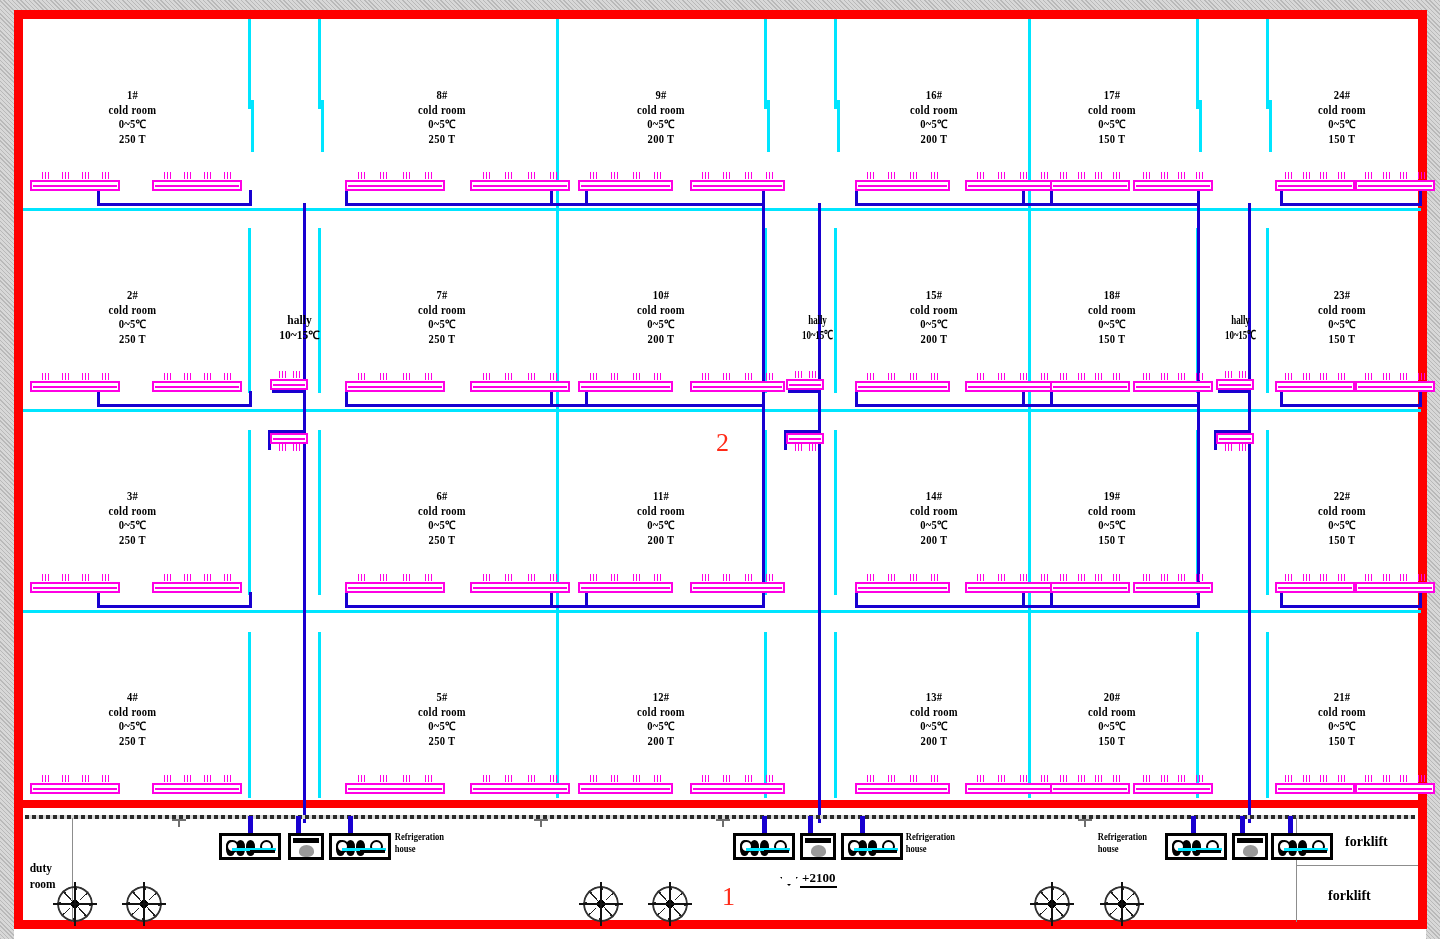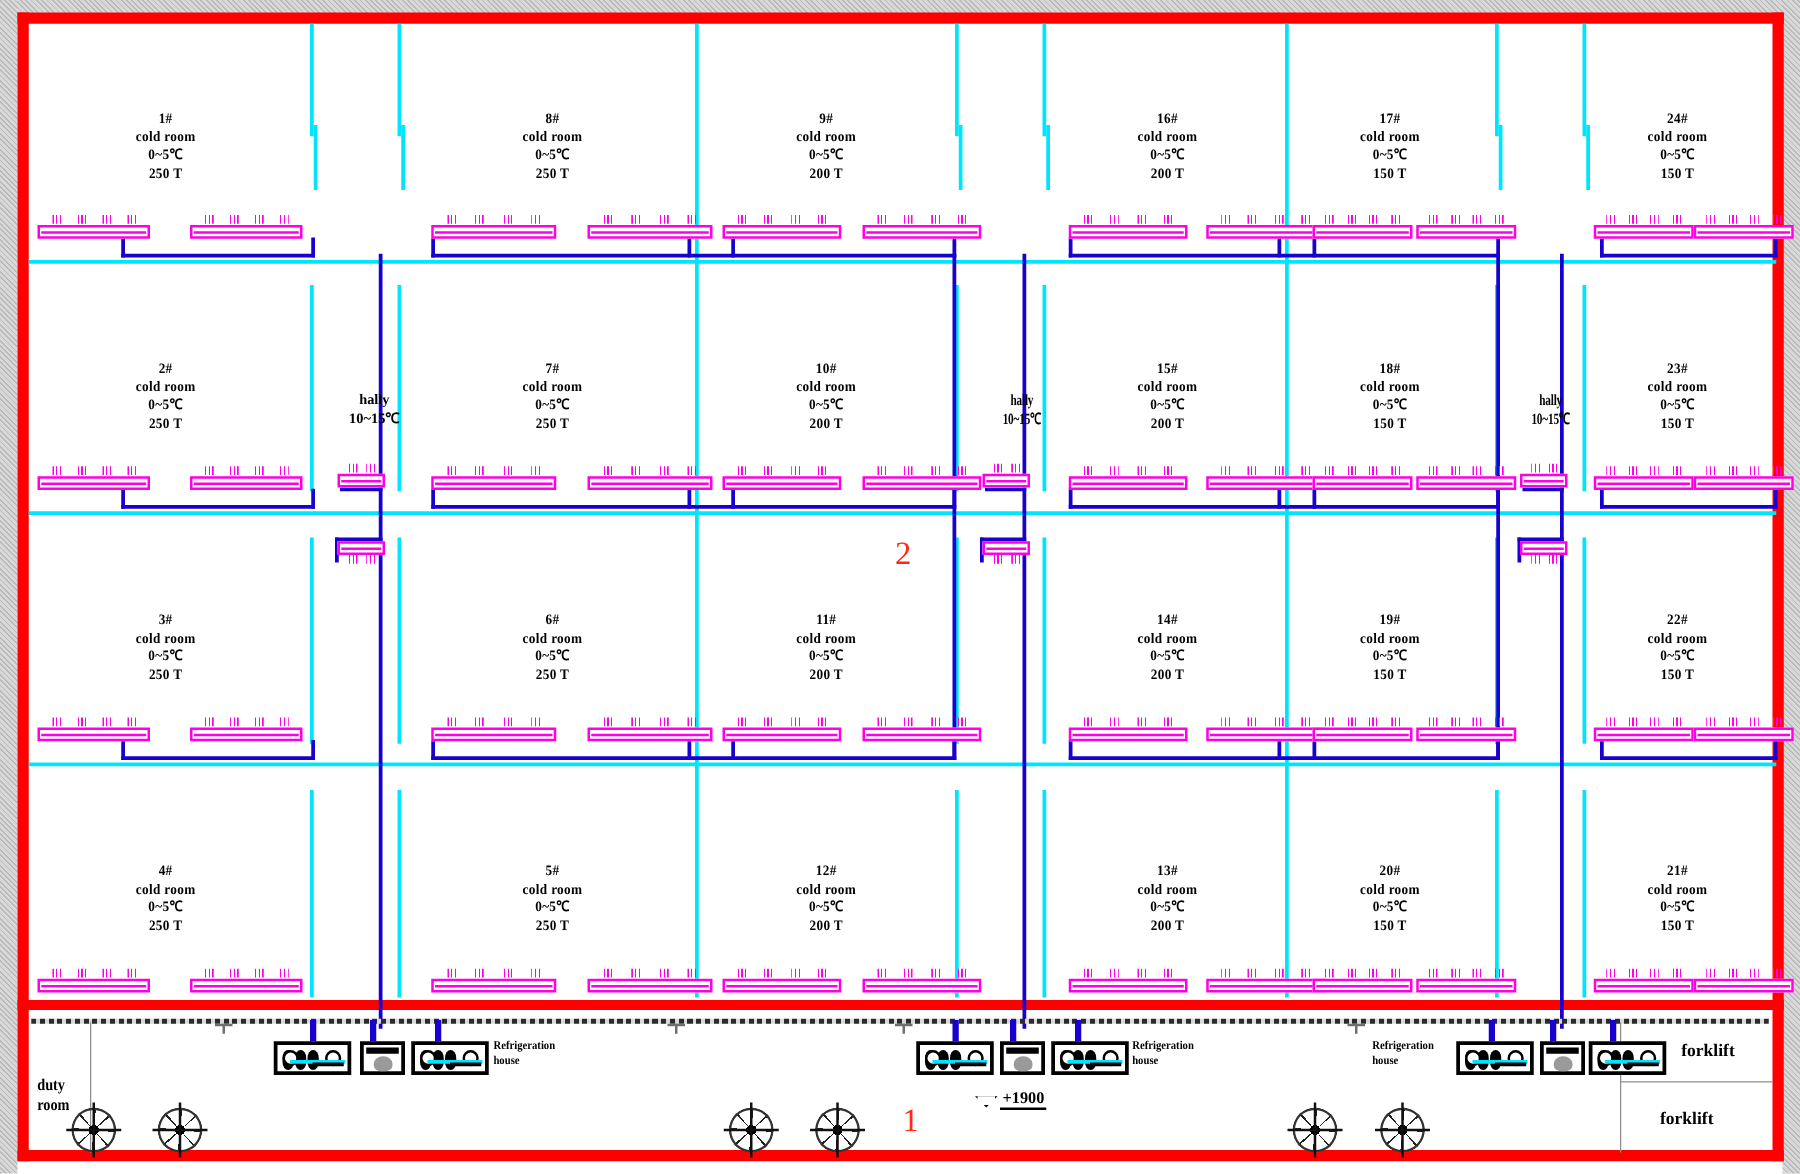--- a/index.html
+++ b/index.html
@@ -912,7 +912,7 @@
 
   <div class="elev" style="left:800px;top:870px;">
     <div class="tri"></div>
-    <span>+1900</span>
+    <span>+2100</span>
   </div>
 
   <div class="marker" style="left:716px;top:428px;">2</div>

